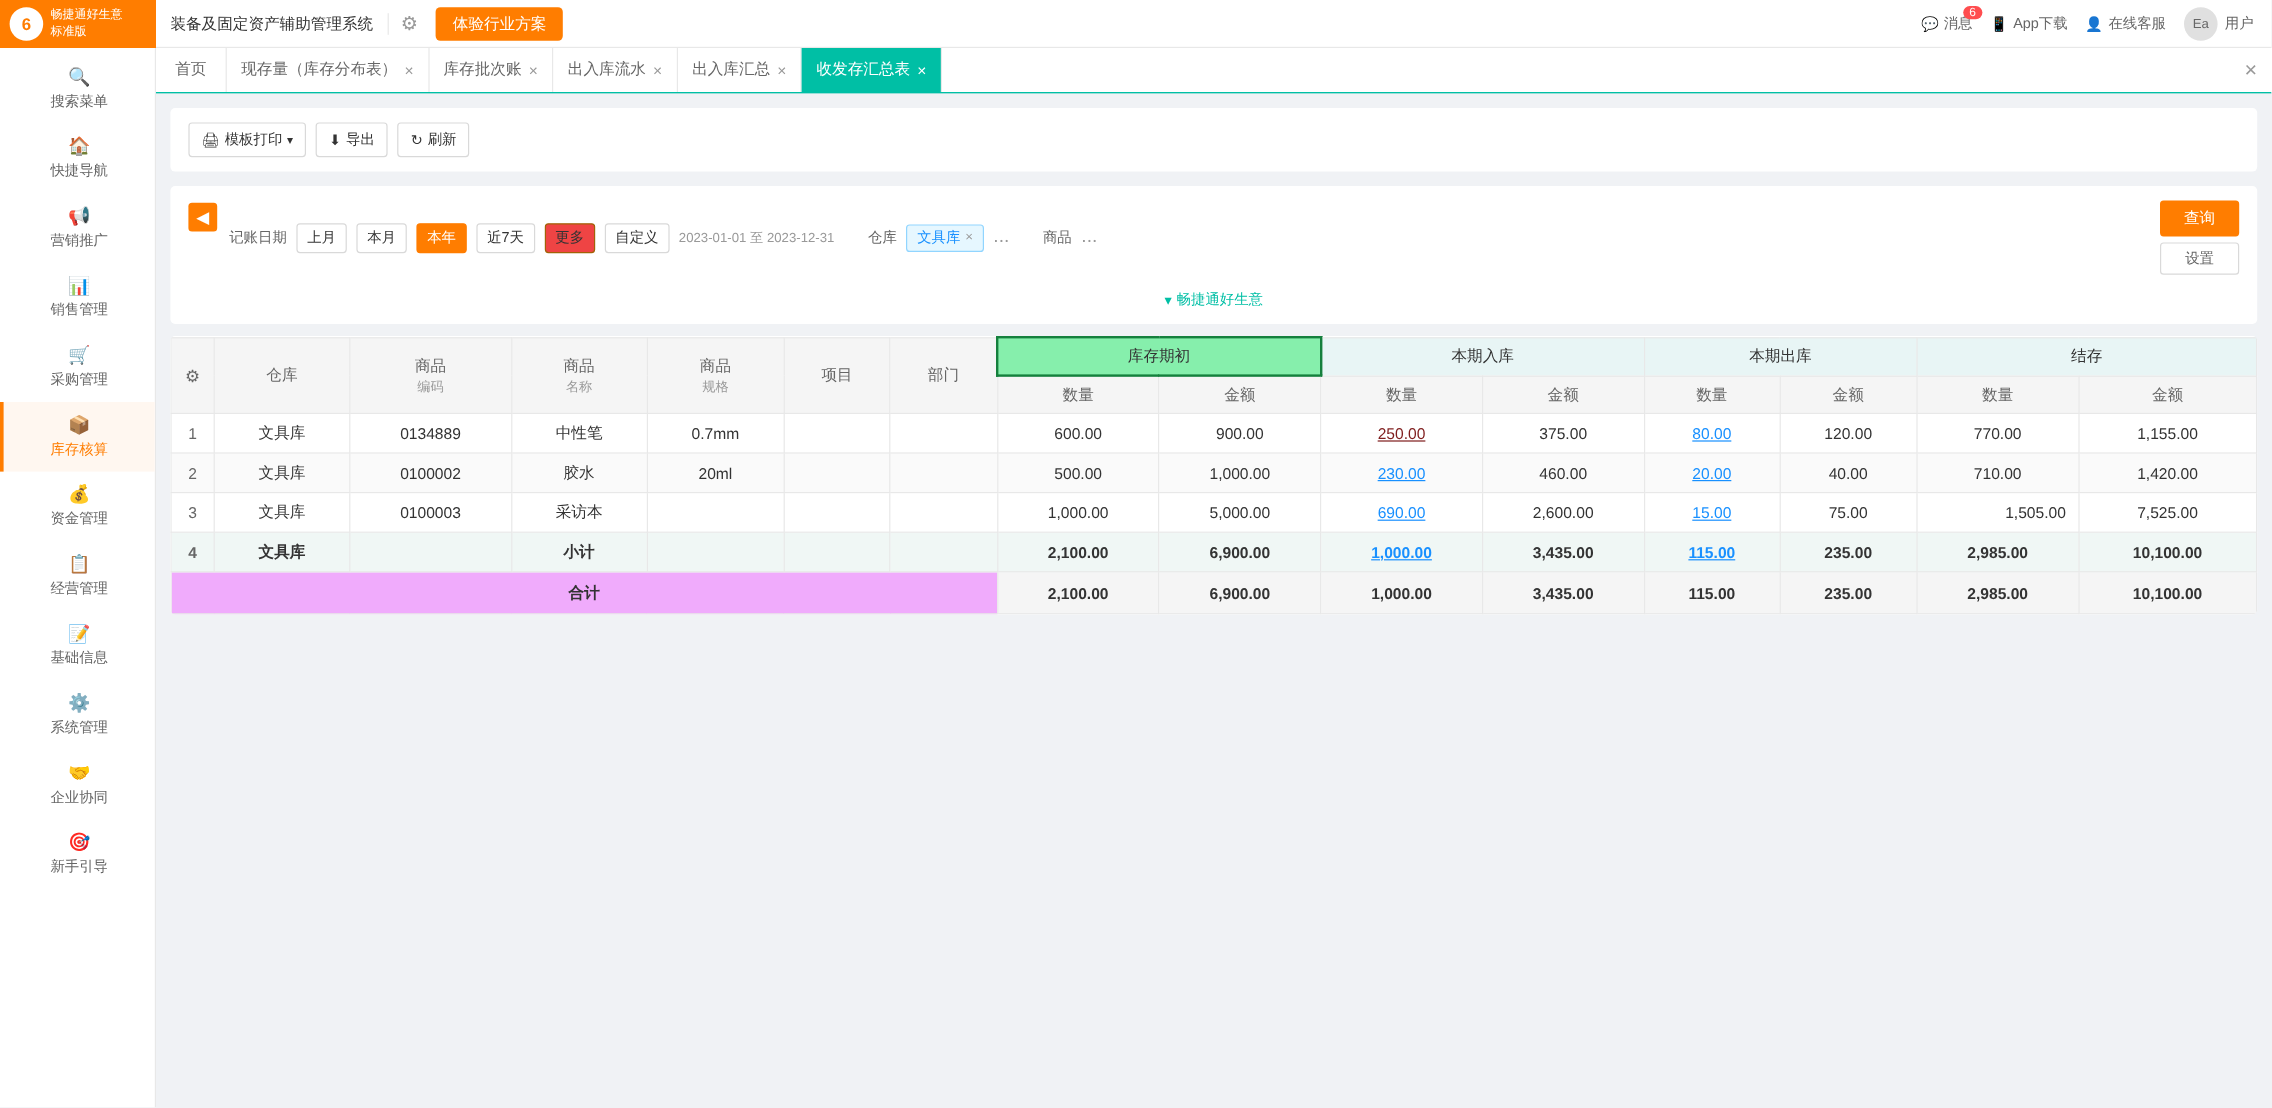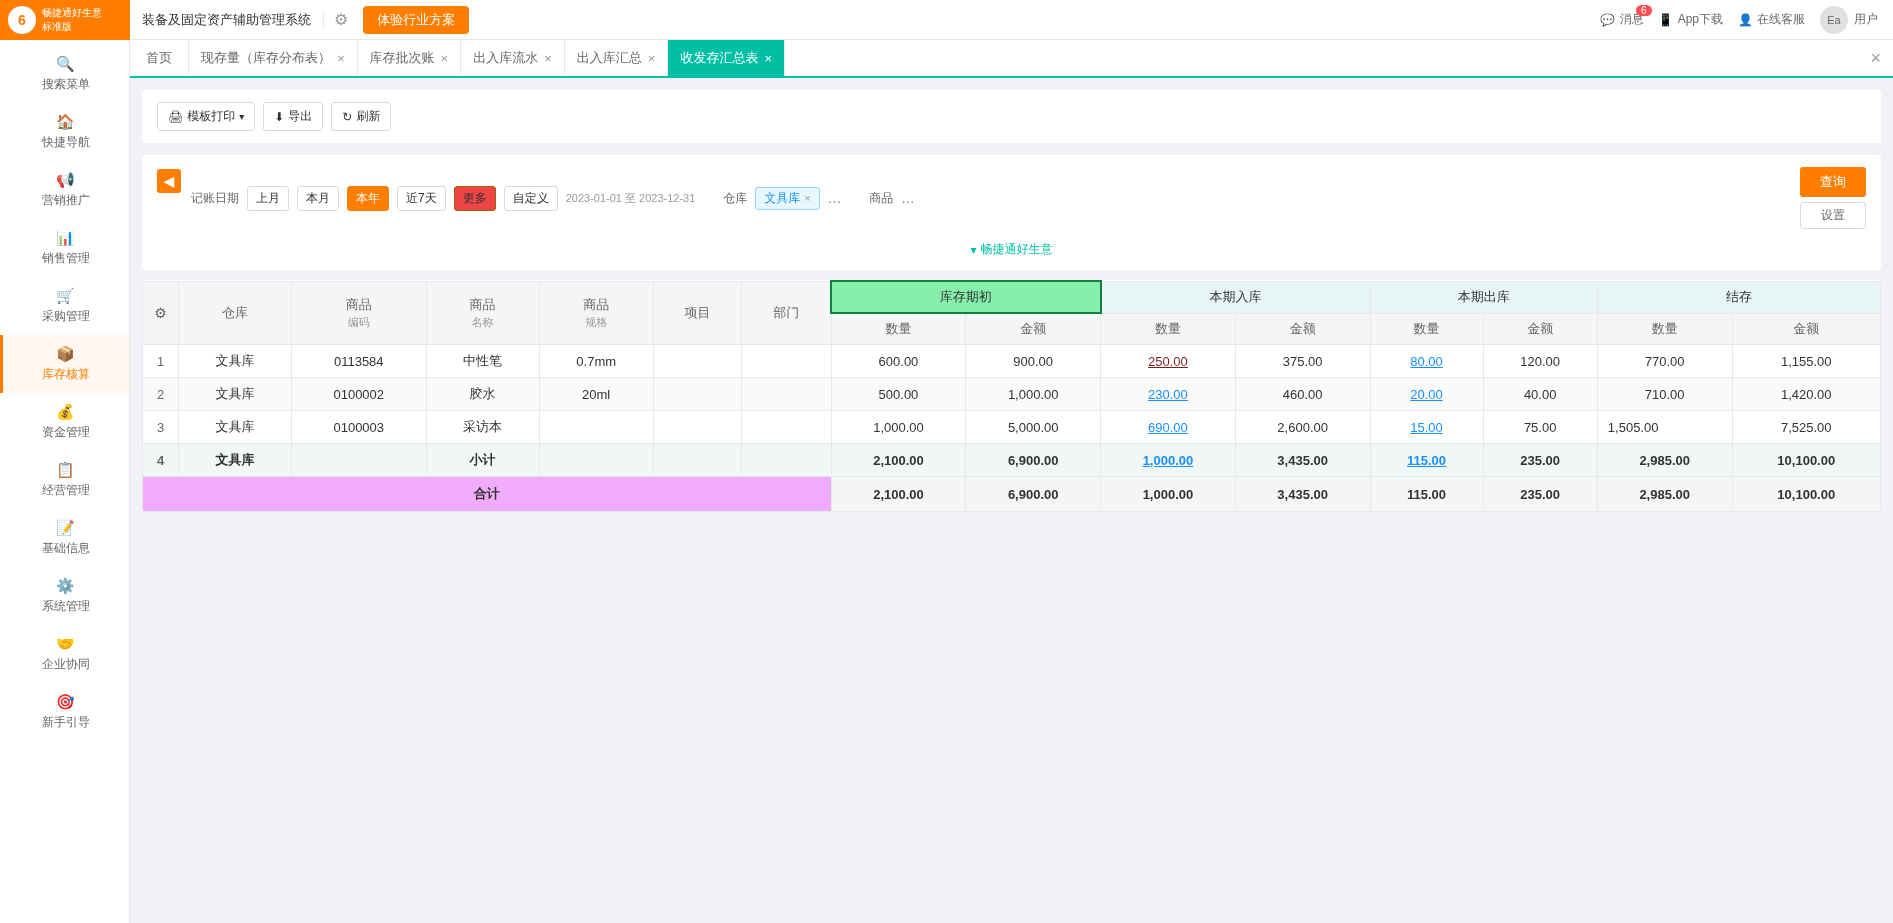--- a/index.html
+++ b/index.html
@@ -223,7 +223,7 @@
           <tr style="background: rgb(255, 255, 255);">
                 <td style="padding: 7px 10px; text-align: center; border: 1px solid rgb(232, 232, 232); color: rgb(102, 102, 102);">1</td>
                 <td style="padding: 7px 10px; text-align: center; border: 1px solid rgb(232, 232, 232);">文具库</td>
-                <td style="padding: 7px 10px; text-align: center; border: 1px solid rgb(232, 232, 232);">0113584</td>
+                <td style="padding: 7px 10px; text-align: center; border: 1px solid rgb(232, 232, 232);">0134889</td>
                 <td style="padding: 7px 10px; text-align: center; border: 1px solid rgb(232, 232, 232);">中性笔</td>
                 <td style="padding: 7px 10px; text-align: center; border: 1px solid rgb(232, 232, 232);">0.7mm</td>
                 <td style="padding: 7px 10px; text-align: center; border: 1px solid rgb(232, 232, 232);"></td>

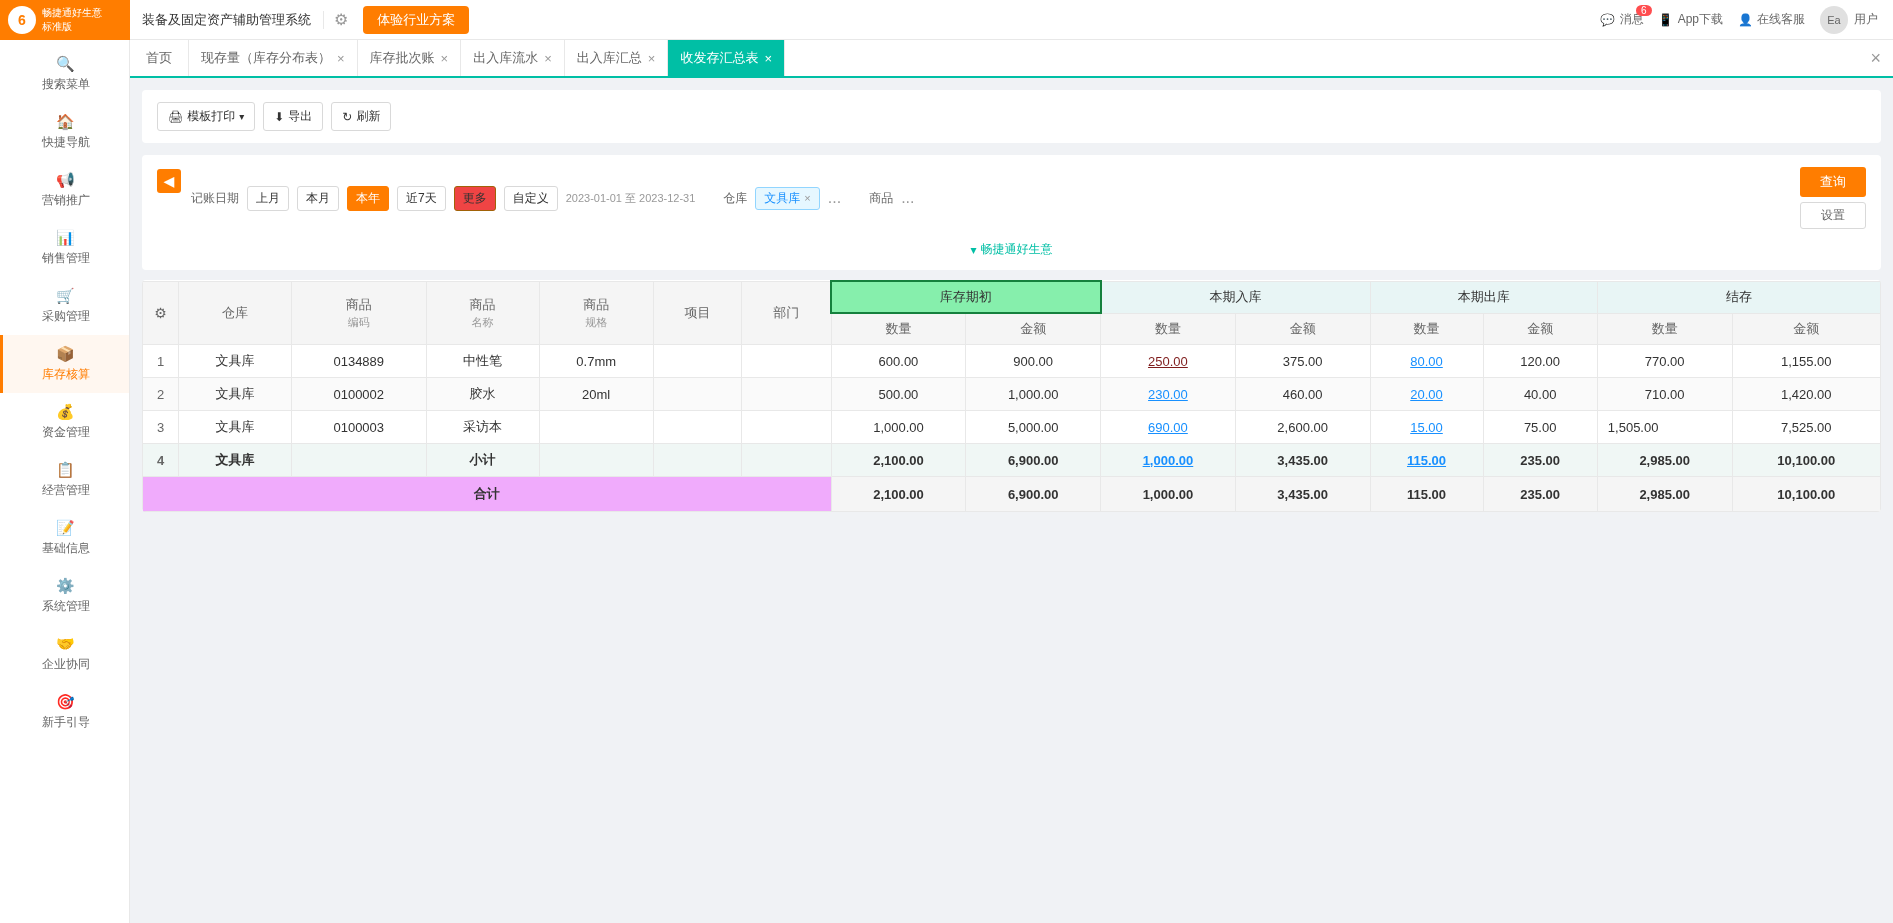--- a/index.html
+++ b/index.html
@@ -268,7 +268,7 @@
                 <td style="padding: 7px 10px; text-align: center; border: 1px solid rgb(232, 232, 232);">2,600.00</td>
                 <td style="padding: 7px 10px; text-align: center; border: 1px solid rgb(232, 232, 232); color: rgb(24, 144, 255); text-decoration: underline; cursor: pointer;">15.00</td>
                 <td style="padding: 7px 10px; text-align: center; border: 1px solid rgb(232, 232, 232);">75.00</td>
-                <td style="padding: 7px 10px; text-align: left; border: 1px solid rgb(232, 232, 232);">1,505.00</td>
+                <td style="padding: 7px 10px; text-align: right; border: 1px solid rgb(232, 232, 232);">1,505.00</td>
                 <td style="padding: 7px 10px; text-align: center; border: 1px solid rgb(232, 232, 232);">7,525.00</td>
               </tr>
               <tr style="font-weight: bold; background: rgb(240, 247, 245);">

